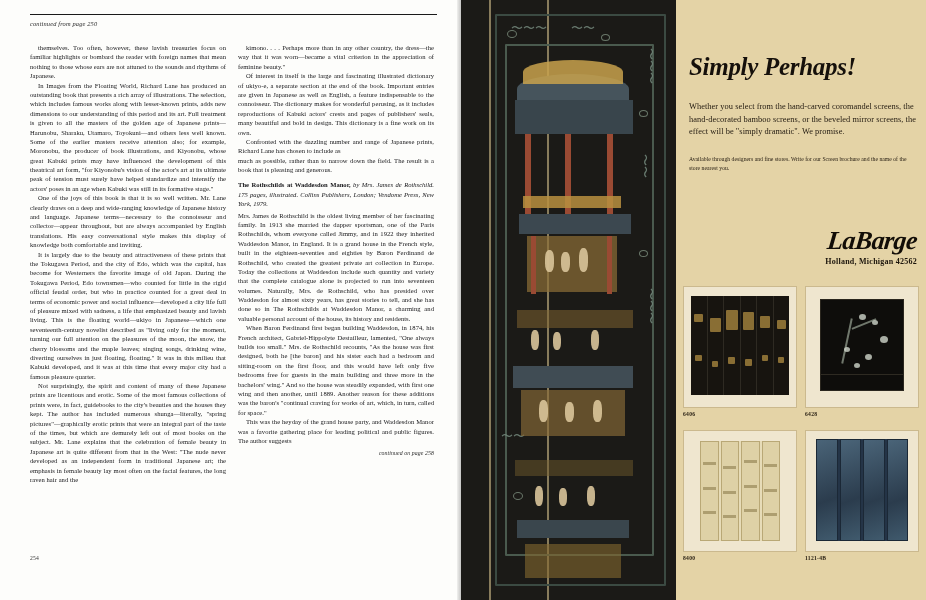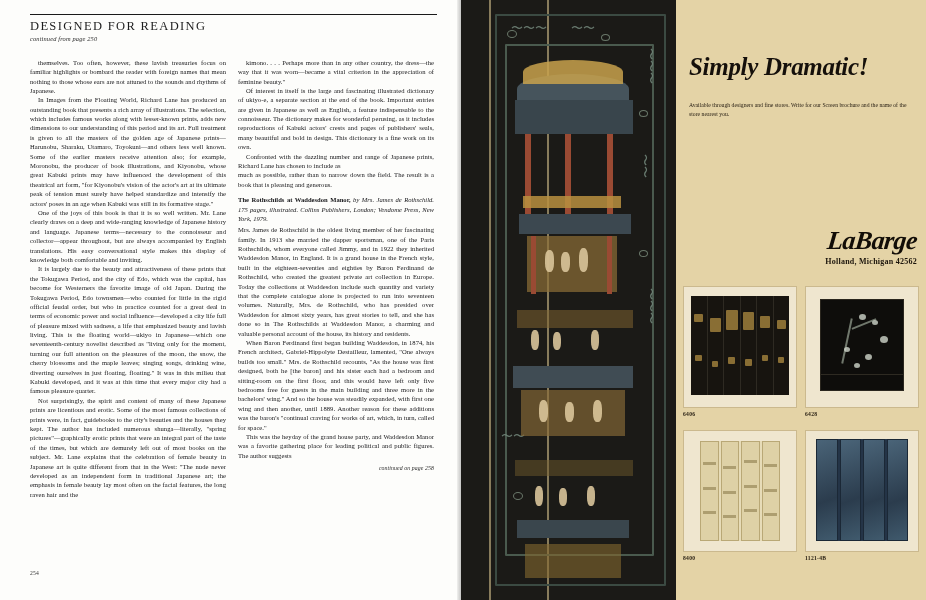--- a/index.html
+++ b/index.html
@@ -210,7 +210,6 @@
 
     <div class="masthead">
       <div class="masthead-rule-top"></div>
-      <div class="masthead-title">DESIGNED FOR READING</div>
       <div class="masthead-cont">continued from page 250</div>
     </div>
 

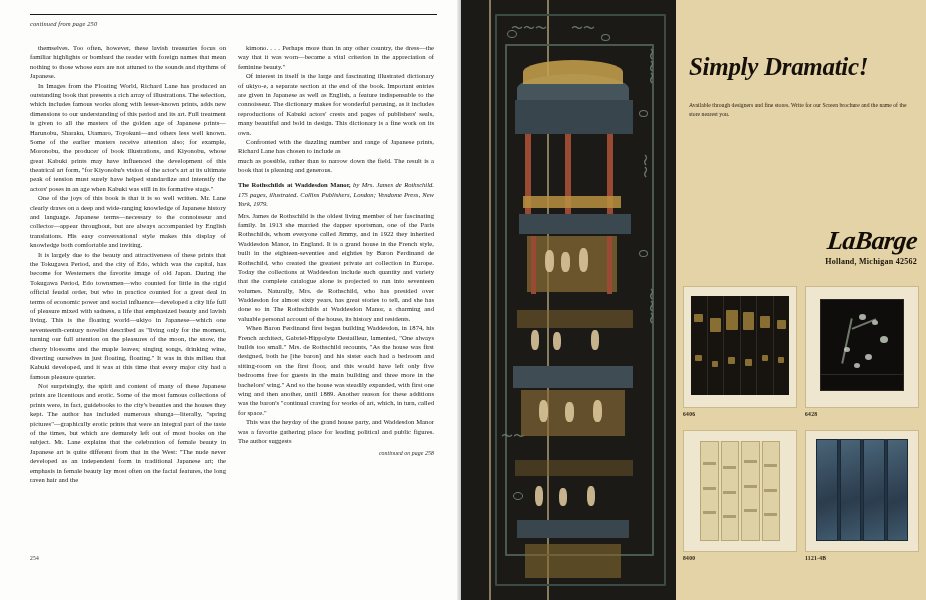--- a/index.html
+++ b/index.html
@@ -316,7 +316,7 @@
     </div>
 
     <div class="ad-copy">
-      <div class="ad-headline">Simply Dramatic!</div>
+      <div class="ad-headline">Simply Perhaps!</div>
       <div class="ad-fine">Available through designers and fine stores. Write for our Screen brochure and the name of the store nearest you.</div>
     </div>
 

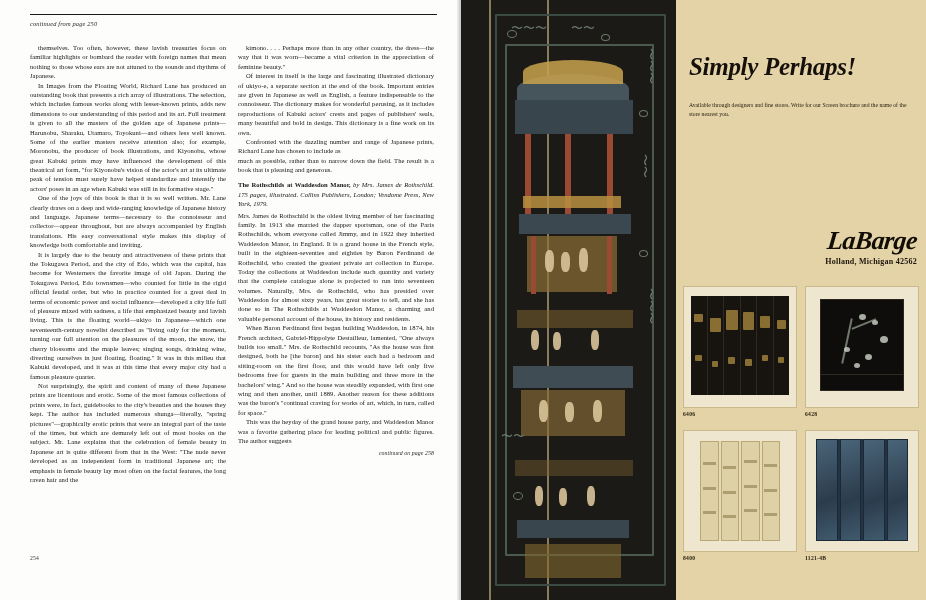--- a/index.html
+++ b/index.html
@@ -317,6 +317,7 @@
 
     <div class="ad-copy">
       <div class="ad-headline">Simply Perhaps!</div>
+      <div class="ad-para">Whether you select from the hand-carved coromandel screens, the hand-decorated bamboo screens, or the beveled mirror screens, the effect will be "simply dramatic". We promise.</div>
       <div class="ad-fine">Available through designers and fine stores. Write for our Screen brochure and the name of the store nearest you.</div>
     </div>
 

